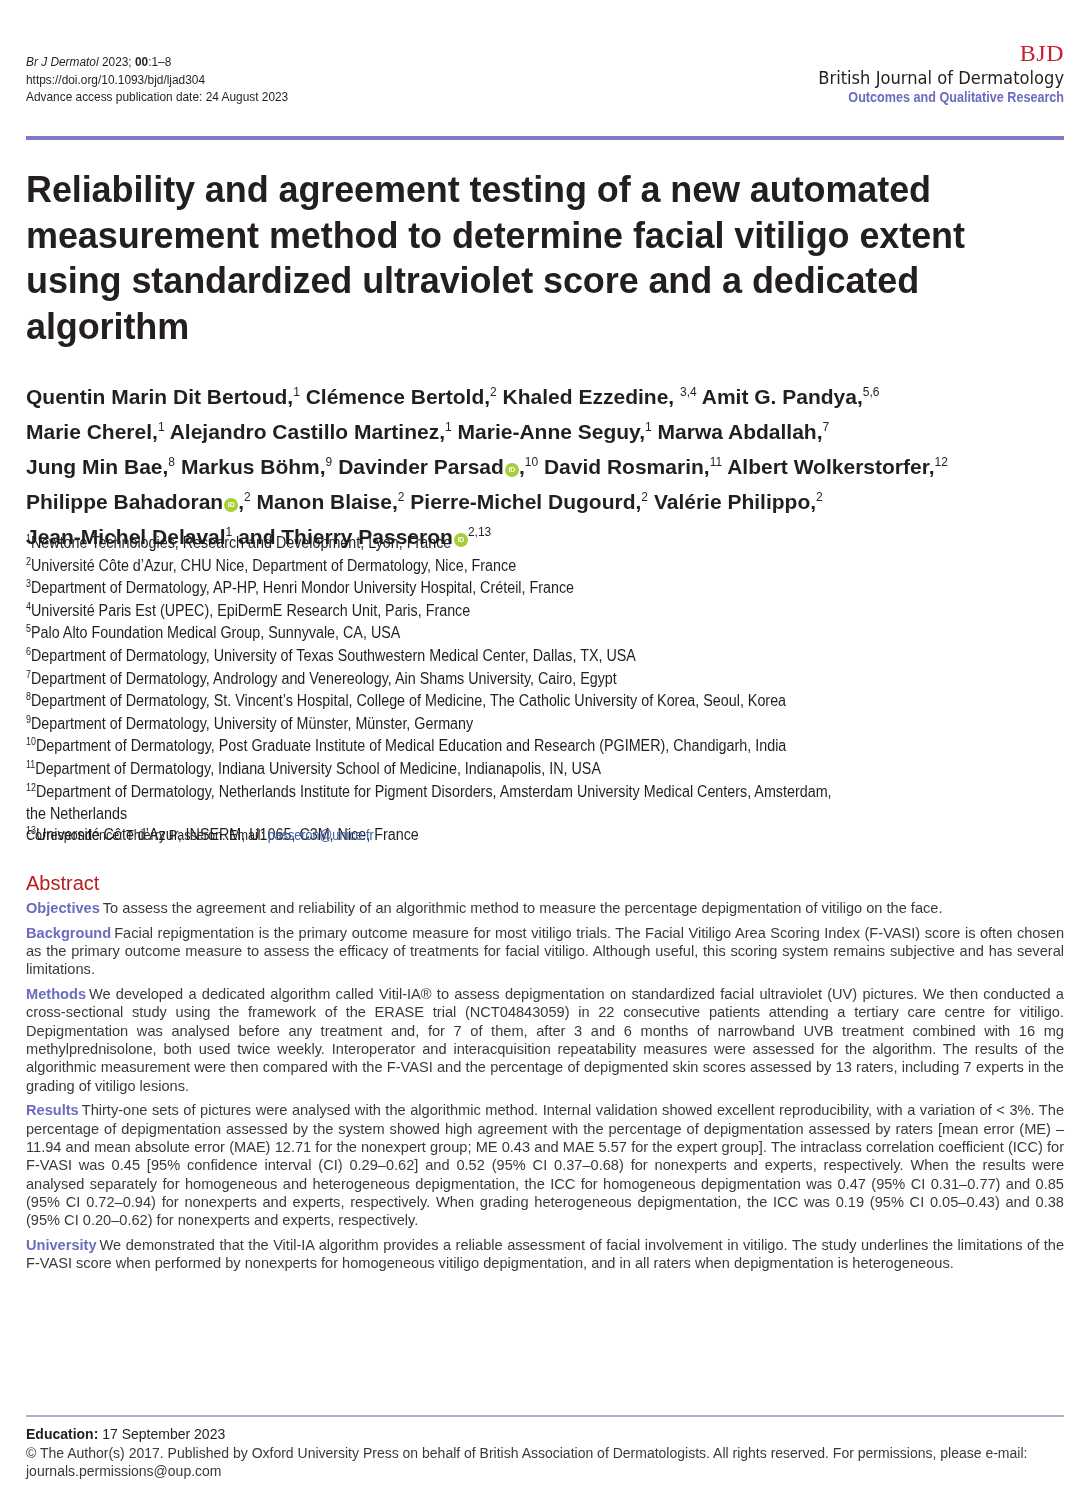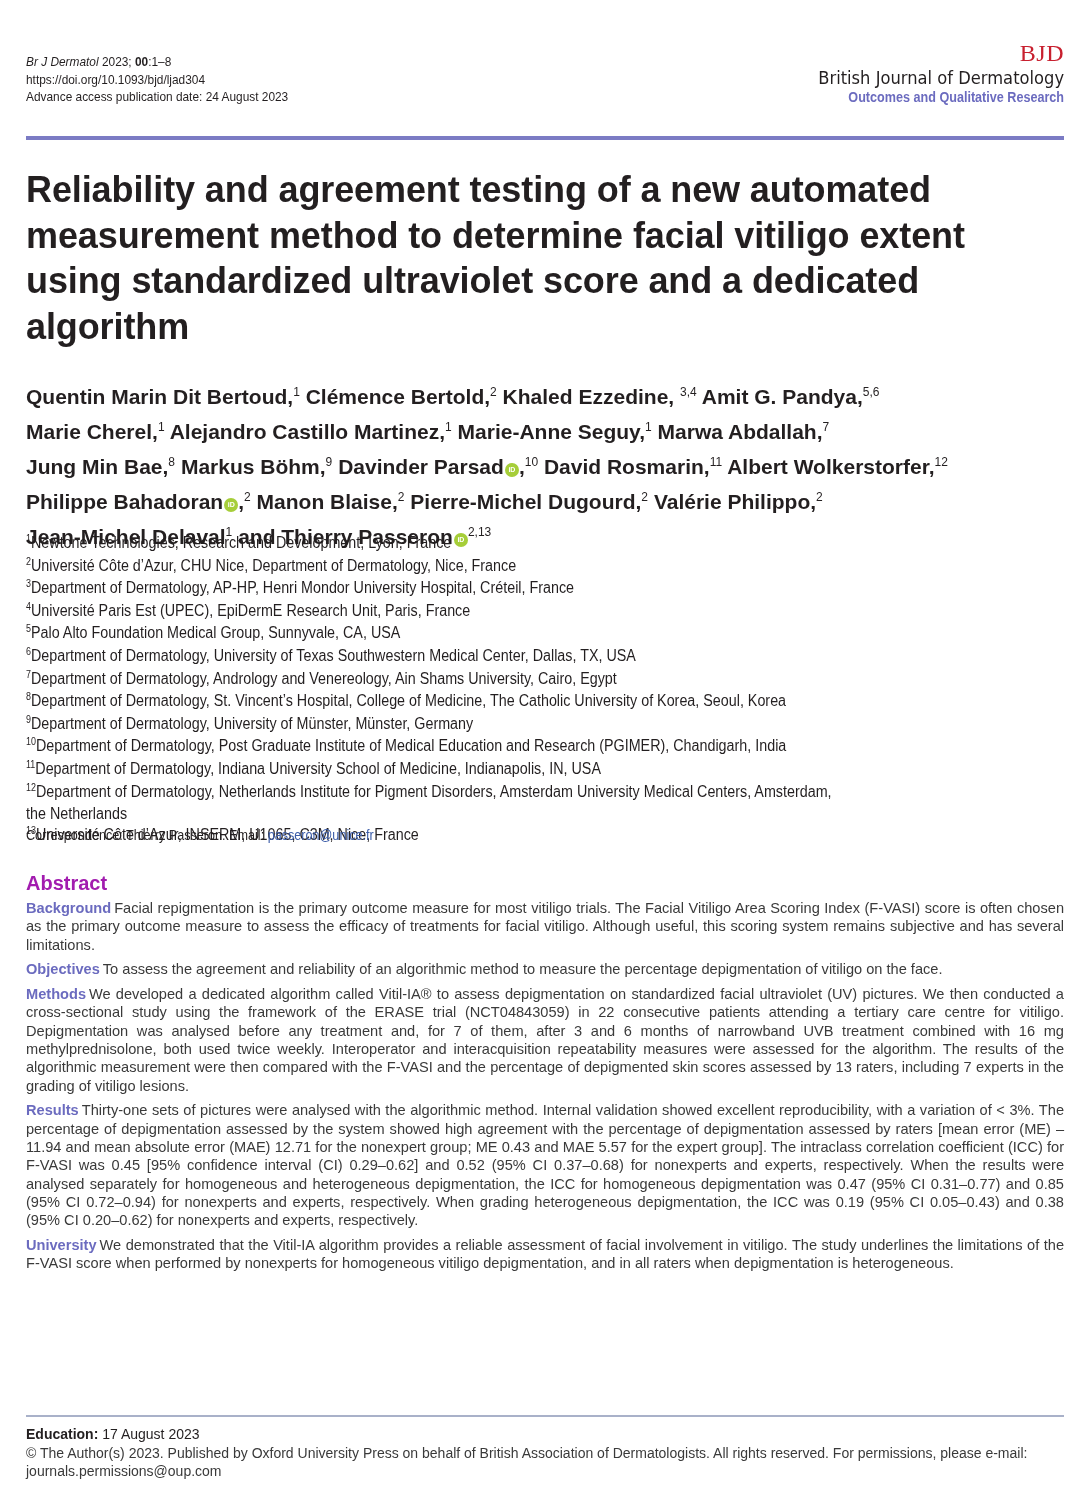--- a/index.html
+++ b/index.html
@@ -32,7 +32,7 @@
   .corr a { color: #3b5ca8; text-decoration: none; }
 
   
-  .abstract-h { position: absolute; left: 0; top: 871px; font-family: "Liberation Sans", sans-serif; font-weight: bold; font-size: 20px; line-height: 24px; color: #a21caf; }
+  .abstract-h { position: absolute; left: 0; top: 871px; font-family: "Liberation Sans", sans-serif; font-weight: normal; font-size: 20px; line-height: 24px; color: #b91c1c; }
   .abstract { position: absolute; left: 0; top: 899px; width: 1038px; font-family: "Liberation Sans", sans-serif; font-size: 14.6px; line-height: 18.3px; color: #3a3a3a; text-align: justify; }
   .abstract p { margin: 0 0 6.5px 0; }
   .abstract .lab { font-weight: bold; color: #6b6bbf; margin-right: 3px; }

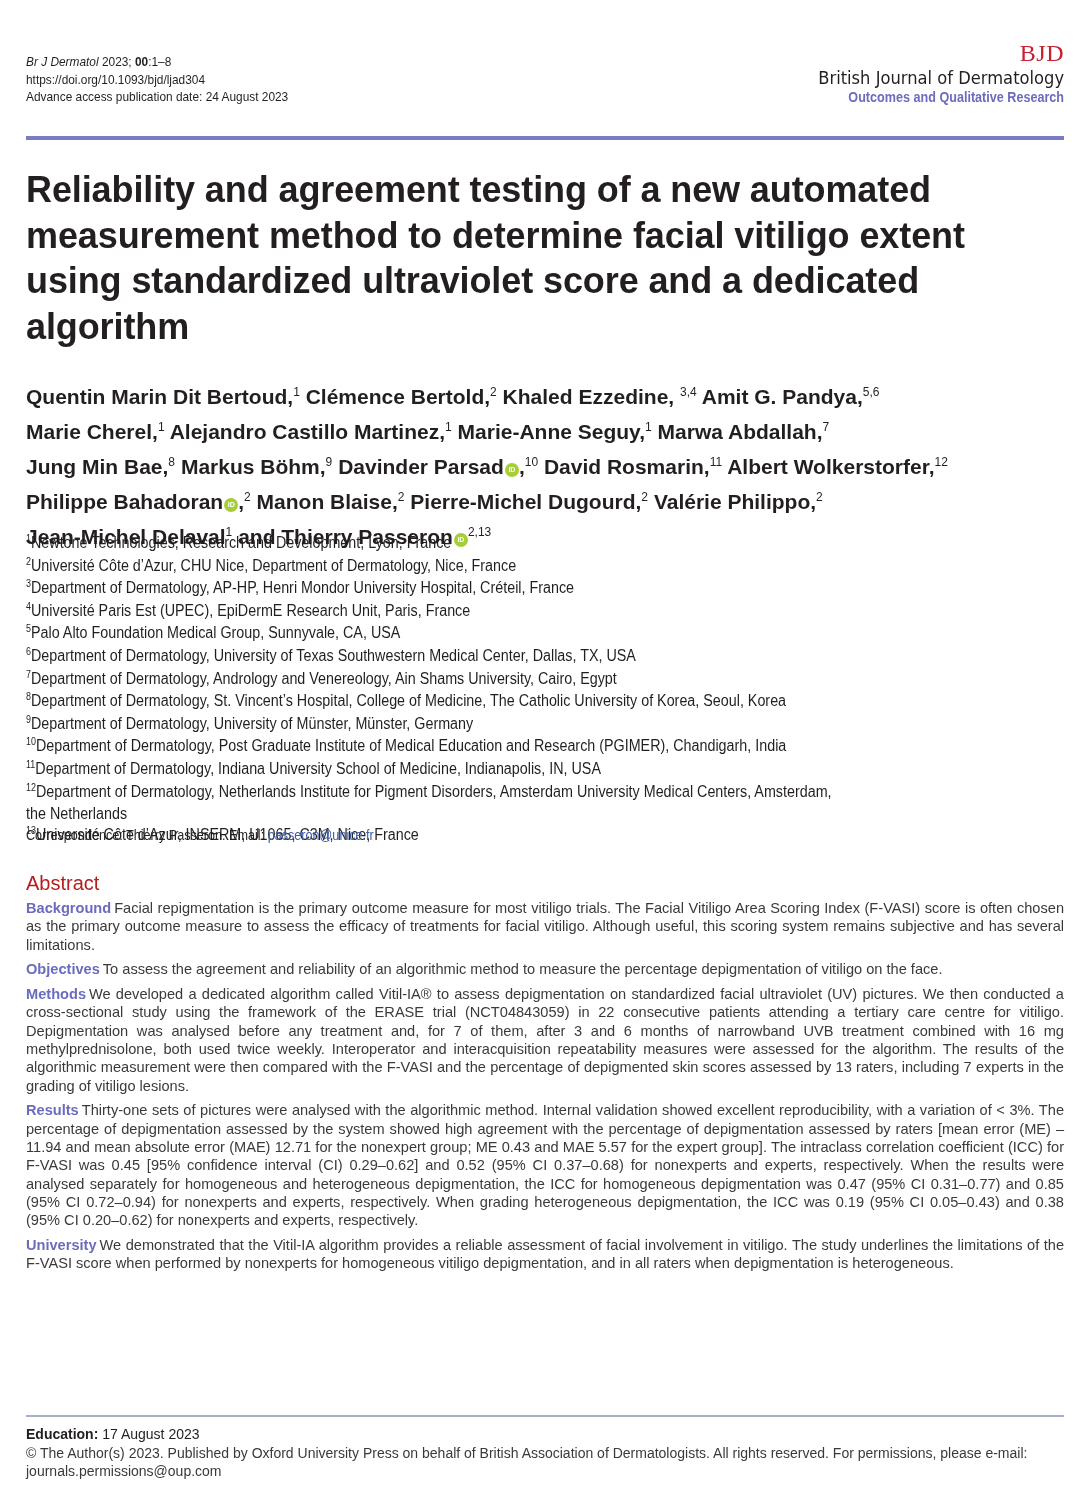--- a/index.html
+++ b/index.html
@@ -89,8 +89,8 @@
 
   <div class="abstract-h">Abstract</div>
   <div class="abstract" id="abstract">
+      <p><span class="lab">Objectives</span><span>To assess the agreement and reliability of an algorithmic method to measure the percentage depigmentation of vitiligo on the face.</span></p>
       <p><span class="lab">Background</span><span>Facial repigmentation is the primary outcome measure for most vitiligo trials. The Facial Vitiligo Area Scoring Index (F-VASI) score is often chosen as the primary outcome measure to assess the efficacy of treatments for facial vitiligo. Although useful, this scoring system remains subjective and has several limitations.</span></p>
-      <p><span class="lab">Objectives</span><span>To assess the agreement and reliability of an algorithmic method to measure the percentage depigmentation of vitiligo on the face.</span></p>
       <p><span class="lab">Methods</span><span>We developed a dedicated algorithm called Vitil-IA® to assess depigmentation on standardized facial ultraviolet (UV) pictures. We then conducted a cross-sectional study using the framework of the ERASE trial (NCT04843059) in 22 consecutive patients attending a tertiary care centre for vitiligo. Depigmentation was analysed before any treatment and, for 7 of them, after 3 and 6 months of narrowband UVB treatment combined with 16 mg methylprednisolone, both used twice weekly. Interoperator and interacquisition repeatability measures were assessed for the algorithm. The results of the algorithmic measurement were then compared with the F-VASI and the percentage of depigmented skin scores assessed by 13 raters, including 7 experts in the grading of vitiligo lesions.</span></p>
       <p><span class="lab">Results</span><span>Thirty-one sets of pictures were analysed with the algorithmic method. Internal validation showed excellent reproducibility, with a variation of &lt; 3%. The percentage of depigmentation assessed by the system showed high agreement with the percentage of depigmentation assessed by raters [mean error (ME) –11.94 and mean absolute error (MAE) 12.71 for the nonexpert group; ME 0.43 and MAE 5.57 for the expert group]. The intraclass correlation coefficient (ICC) for F-VASI was 0.45 [95% confidence interval (CI) 0.29–0.62] and 0.52 (95% CI 0.37–0.68) for nonexperts and experts, respectively. When the results were analysed separately for homogeneous and heterogeneous depigmentation, the ICC for homogeneous depigmentation was 0.47 (95% CI 0.31–0.77) and 0.85 (95% CI 0.72–0.94) for nonexperts and experts, respectively. When grading heterogeneous depigmentation, the ICC was 0.19 (95% CI 0.05–0.43) and 0.38 (95% CI 0.20–0.62) for nonexperts and experts, respectively.</span></p>
       <p><span class="lab">University</span><span>We demonstrated that the Vitil-IA algorithm provides a reliable assessment of facial involvement in vitiligo. The study underlines the limitations of the F-VASI score when performed by nonexperts for homogeneous vitiligo depigmentation, and in all raters when depigmentation is heterogeneous.</span></p>

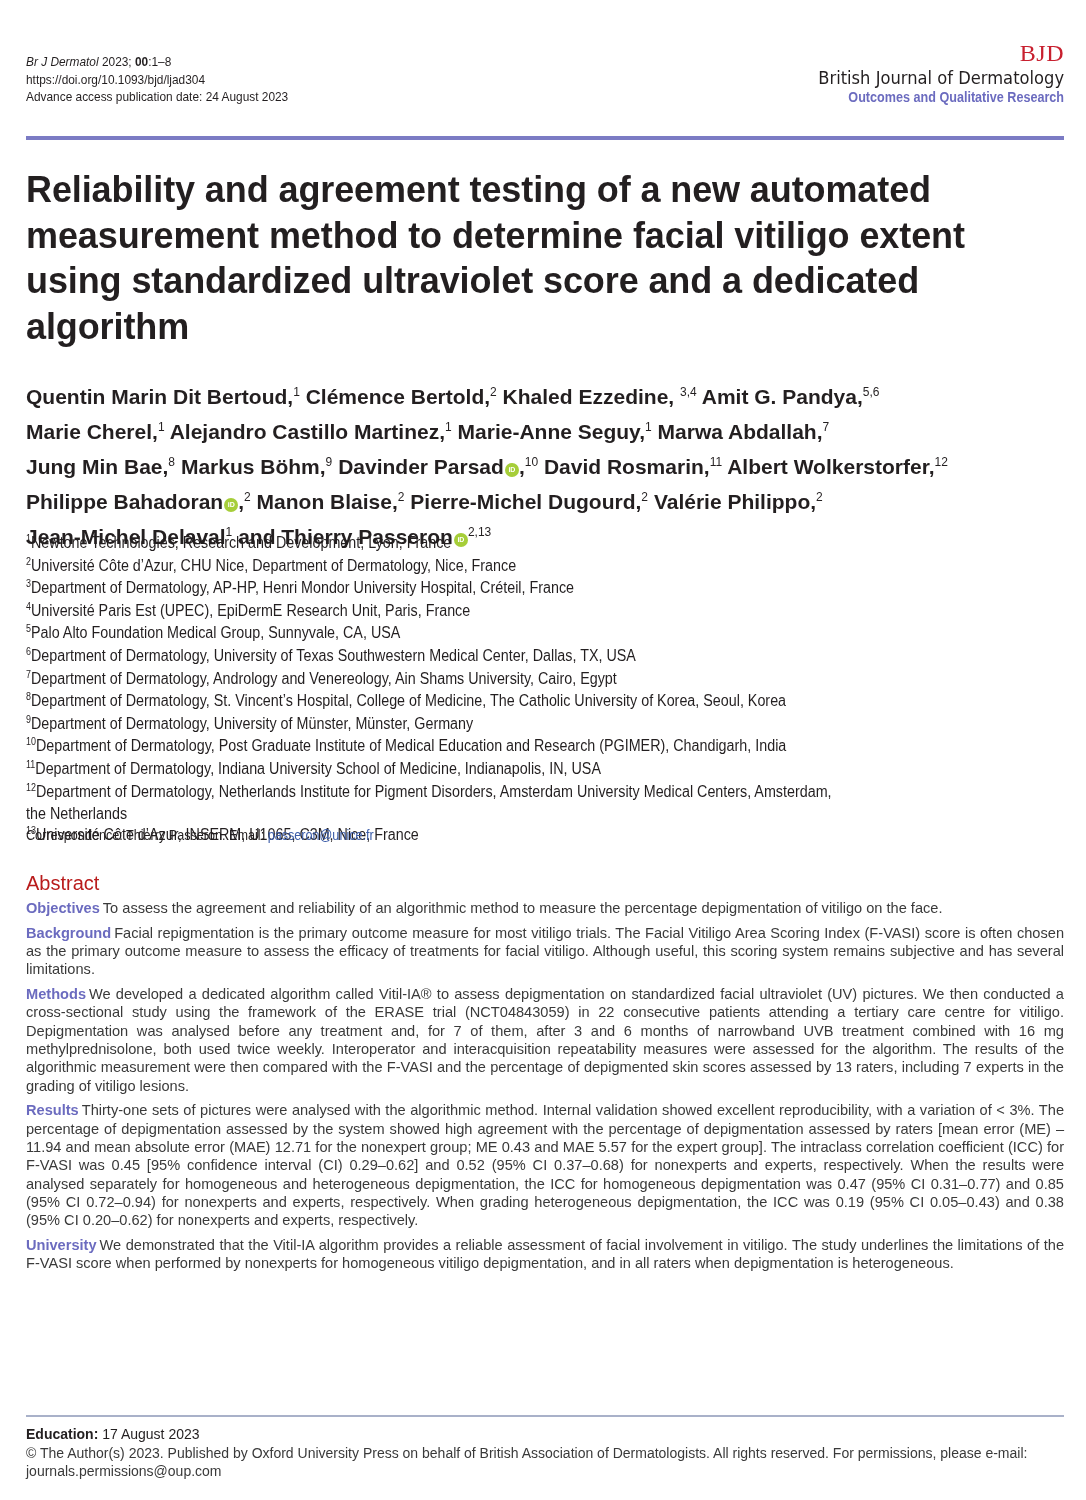--- a/index.html
+++ b/index.html
@@ -98,7 +98,7 @@
 
   <div class="ftr-rule"></div>
   <div class="footer">
-    <div><span class="acc-lab">Education:</span><span> 17 August 2023</span></div>
+    <div><span class="acc-lab">Education:</span><span> 17 September 2023</span></div>
     <div class="copy">© The Author(s) 2023. Published by Oxford University Press on behalf of British Association of Dermatologists. All rights reserved. For permissions, please e-mail: journals.permissions@oup.com</div>
   </div>
 </div>

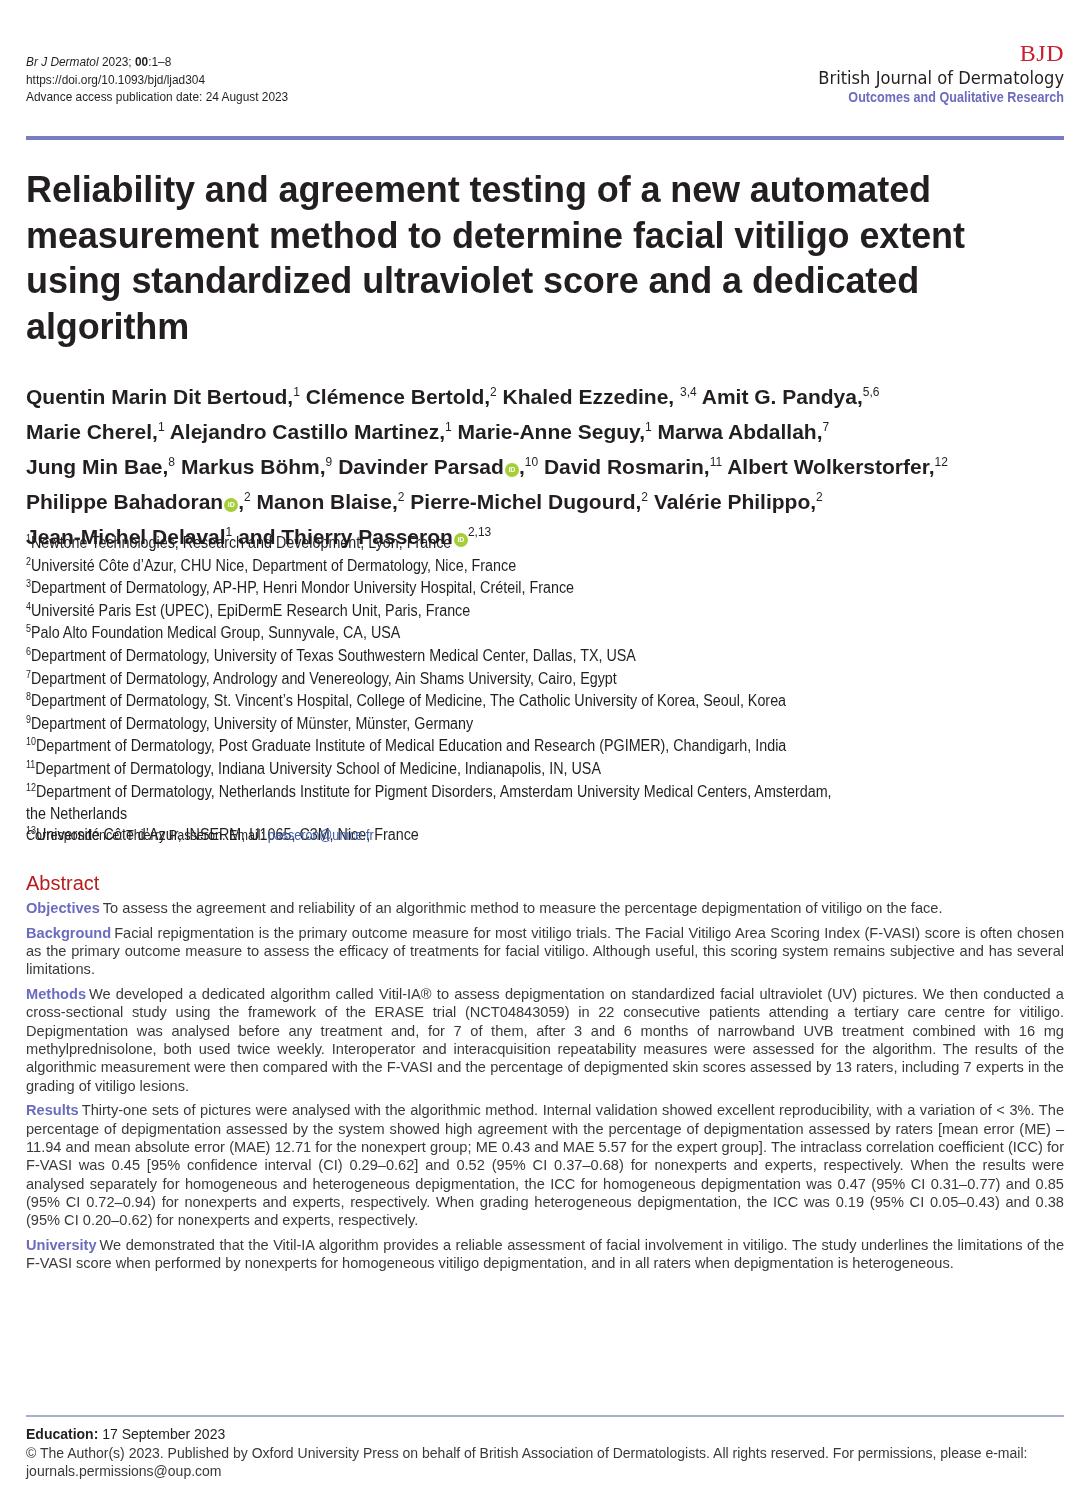--- a/index.html
+++ b/index.html
@@ -99,7 +99,7 @@
   <div class="ftr-rule"></div>
   <div class="footer">
     <div><span class="acc-lab">Education:</span><span> 17 September 2023</span></div>
-    <div class="copy">© The Author(s) 2023. Published by Oxford University Press on behalf of British Association of Dermatologists. All rights reserved. For permissions, please e-mail: journals.permissions@oup.com</div>
+    <div class="copy">© The Author(s) 2017. Published by Oxford University Press on behalf of British Association of Dermatologists. All rights reserved. For permissions, please e-mail: journals.permissions@oup.com</div>
   </div>
 </div>
 

